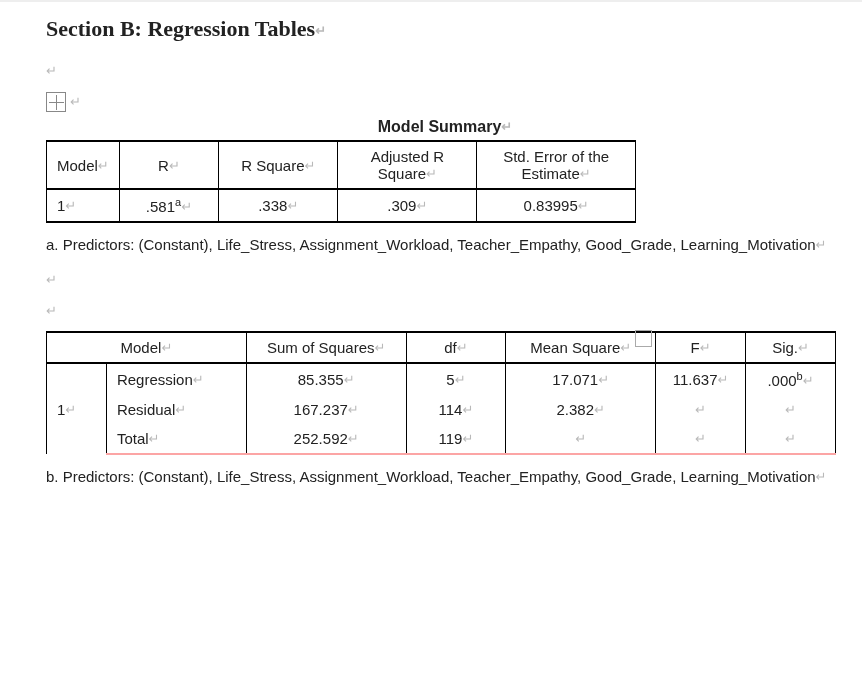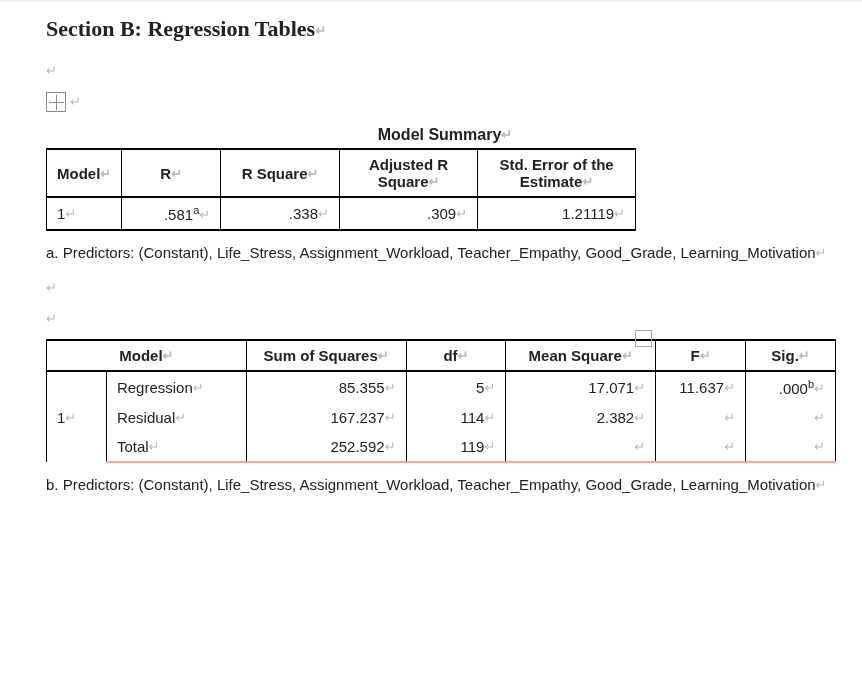--- a/index.html
+++ b/index.html
@@ -14,7 +14,7 @@
 .move-icon::before{left:9px;top:2px;width:1px;height:15px}
 .move-icon::after{top:9px;left:2px;height:1px;width:15px}
 .checkbox-icon{display:inline-block;width:15px;height:15px;border:1px solid #aaa;position:absolute;right:210px;top:330px}
-.caption{text-align:center;font-weight:700;margin:14px 0 4px}
+.caption{text-align:center;font-weight:700;margin:6px 0 4px}
 table{border-collapse:collapse}
 td,th{font-size:15px;padding:6px 10px;text-align:right;vertical-align:middle}
 th{font-weight:700}

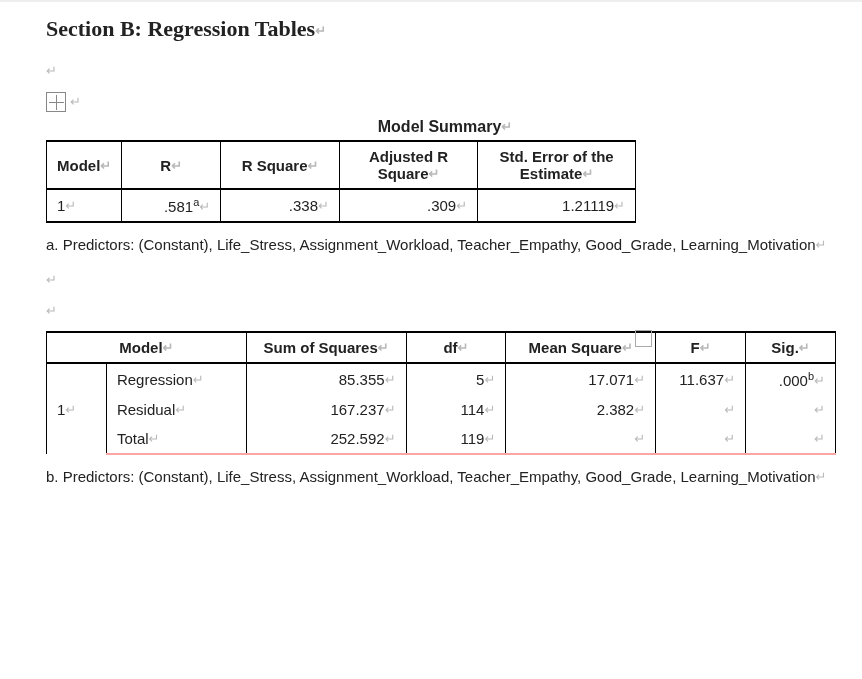--- a/index.html
+++ b/index.html
@@ -17,7 +17,7 @@
 .caption{text-align:center;font-weight:700;margin:6px 0 4px}
 table{border-collapse:collapse}
 td,th{font-size:15px;padding:6px 10px;text-align:right;vertical-align:middle}
-th{font-weight:700}
+th{font-weight:400}
 .hdr td,.hdr th{text-align:center}
 .l{text-align:left}
 

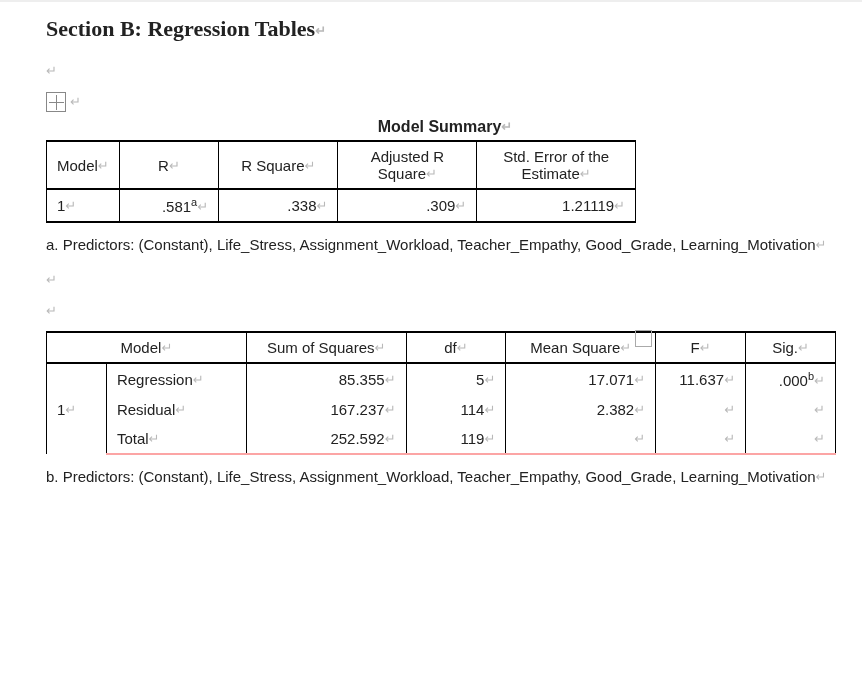--- a/index.html
+++ b/index.html
@@ -16,7 +16,7 @@
 .checkbox-icon{display:inline-block;width:15px;height:15px;border:1px solid #aaa;position:absolute;right:210px;top:330px}
 .caption{text-align:center;font-weight:700;margin:6px 0 4px}
 table{border-collapse:collapse}
-td,th{font-size:15px;padding:6px 10px;text-align:right;vertical-align:middle}
+td,th{font-size:15px;padding:6px 10px;text-align:center;vertical-align:middle}
 th{font-weight:400}
 .hdr td,.hdr th{text-align:center}
 .l{text-align:left}

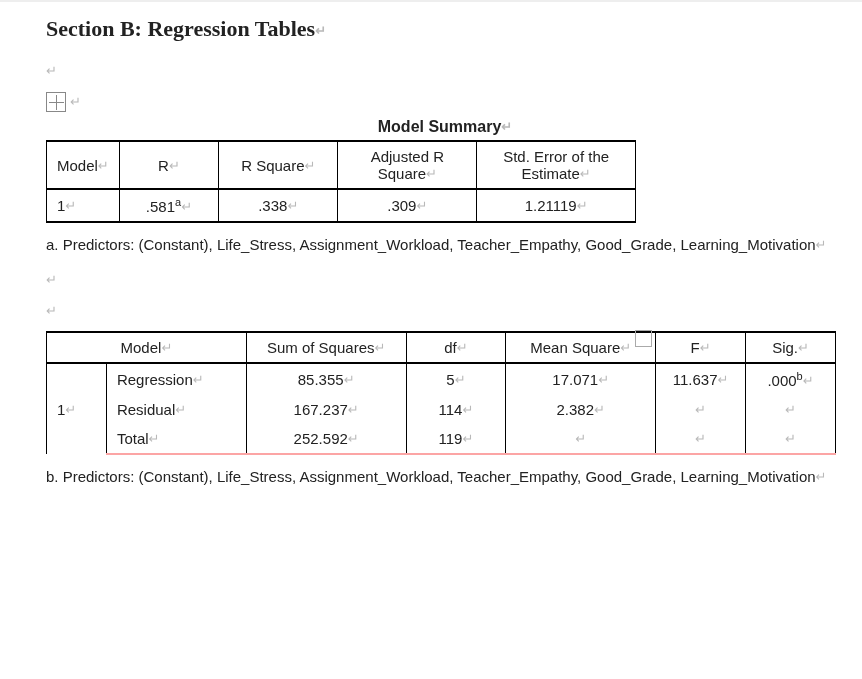--- a/index.html
+++ b/index.html
@@ -77,7 +77,7 @@
  <td><span>.581</span><span class="sup">a</span><span class="mk">↵</span></td>
  <td><span>.338</span><span class="mk">↵</span></td>
  <td><span>.309</span><span class="mk">↵</span></td>
- <td><span>1.21119</span><span class="mk">↵</span></td>
+ <td><span>0.83995</span><span class="mk">↵</span></td>
 </tr>
 </tbody>
     </table>

